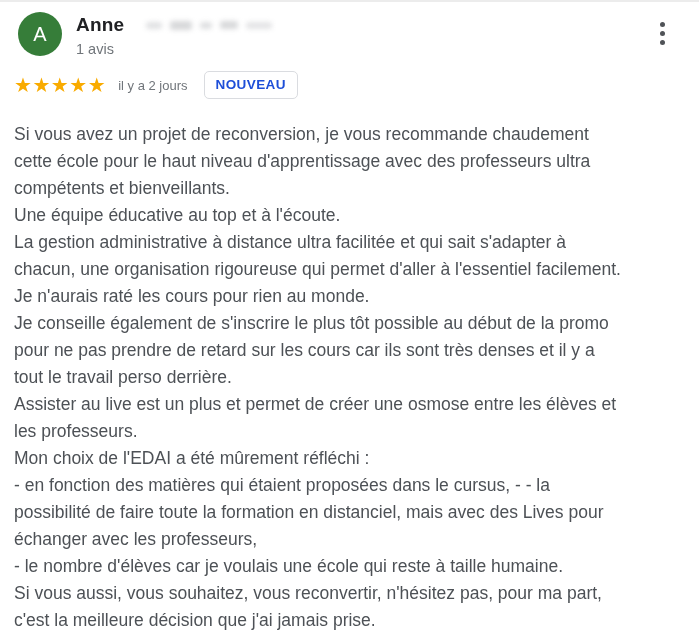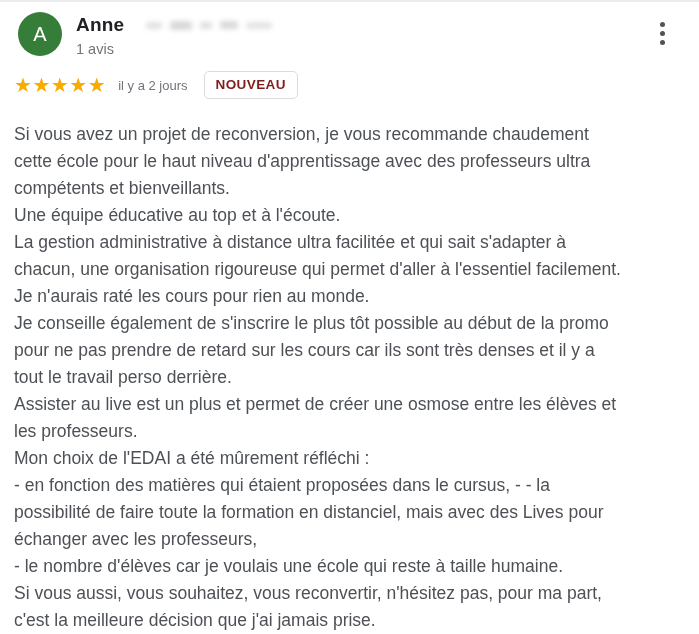--- a/index.html
+++ b/index.html
@@ -113,7 +113,7 @@
     margin-left: 16px;
     font-size: 13.5px;
     font-weight: bold;
-    color: #7f1d1d;
+    color: #1d4ed8;
     background: #ffffff;
     border: 1px solid #dadce0;
     border-radius: 5px;

